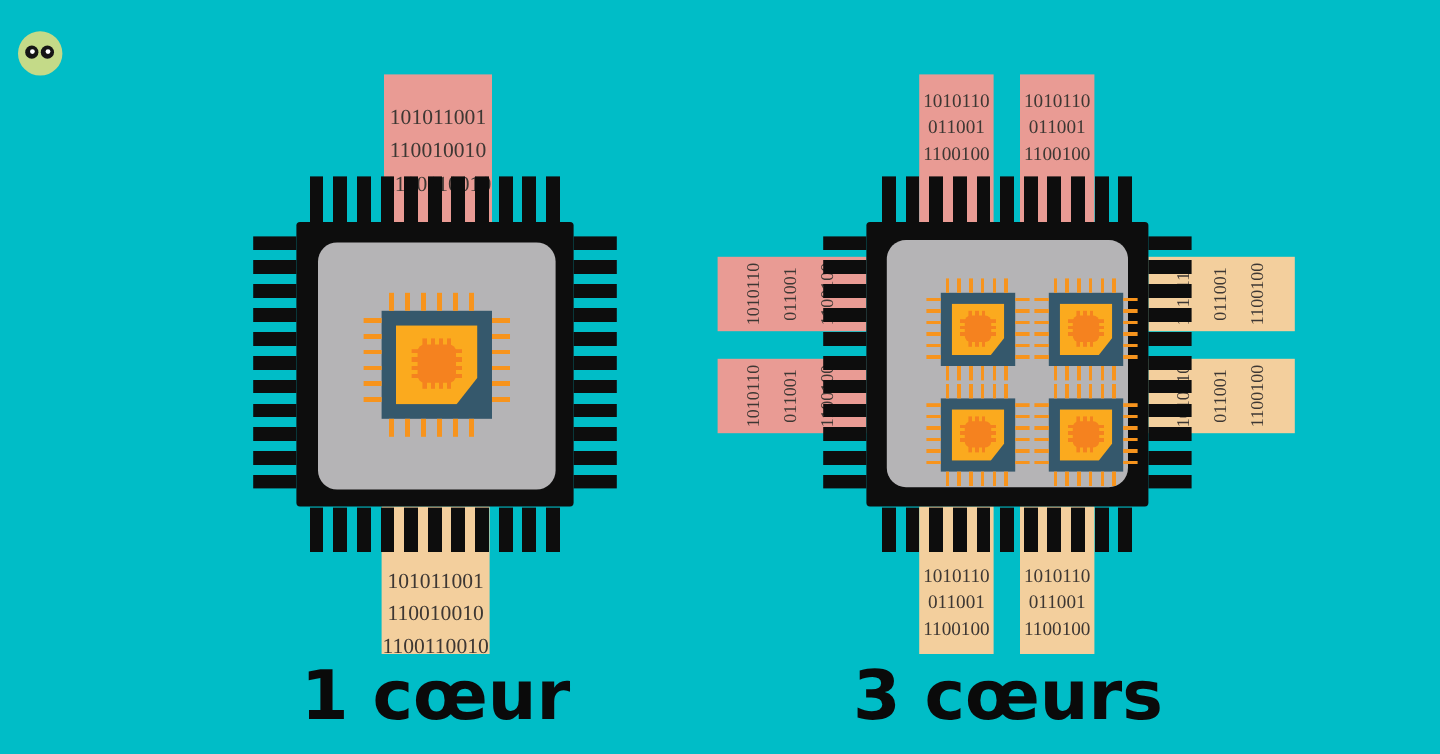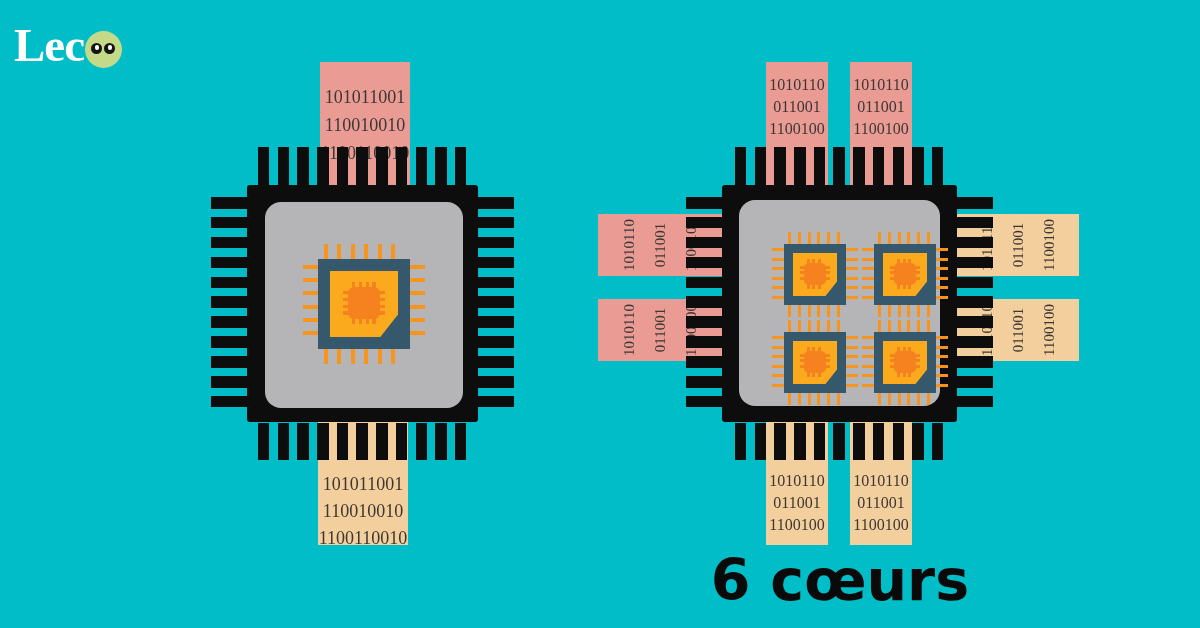--- a/index.html
+++ b/index.html
@@ -116,7 +116,6 @@
 <div class="canvas">
 
   <div class="logo">
-    <span>Lec</span>
       <span class="logo-face">
         <span class="eye l"></span>
         <span class="eye r"></span>

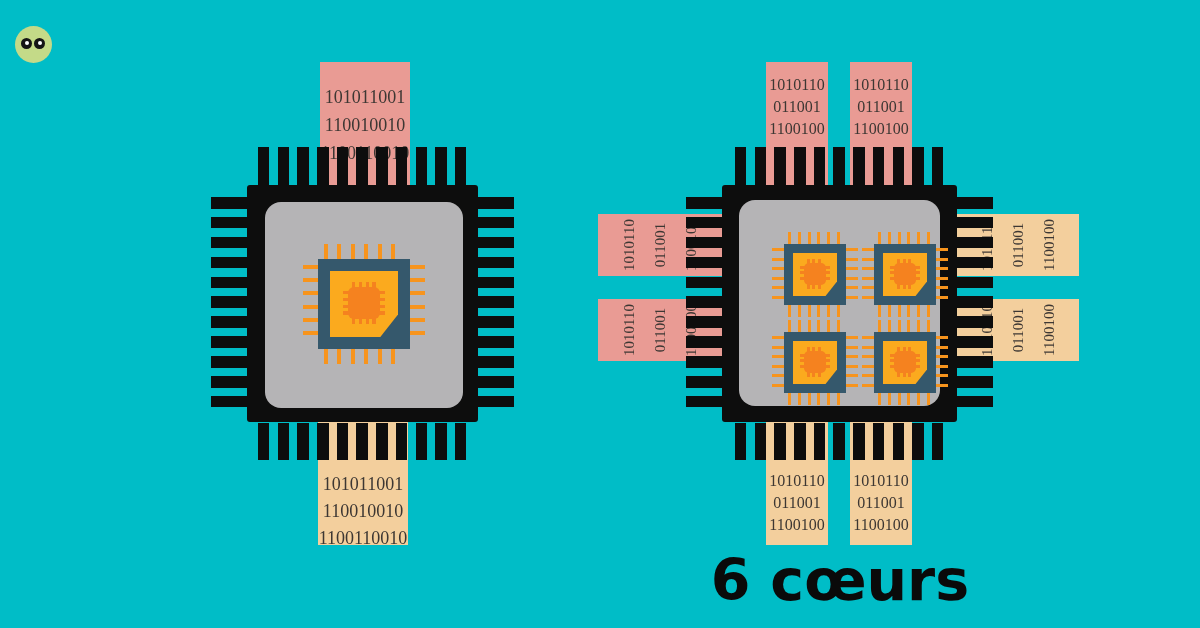--- a/index.html
+++ b/index.html
@@ -151,6 +151,7 @@
     </div>
   </div>
 
+  <div class="cpu-label label-left">1 cœur</div>
 
   <div class="strip pink r-strip-t1">
     <div>1010110</div>

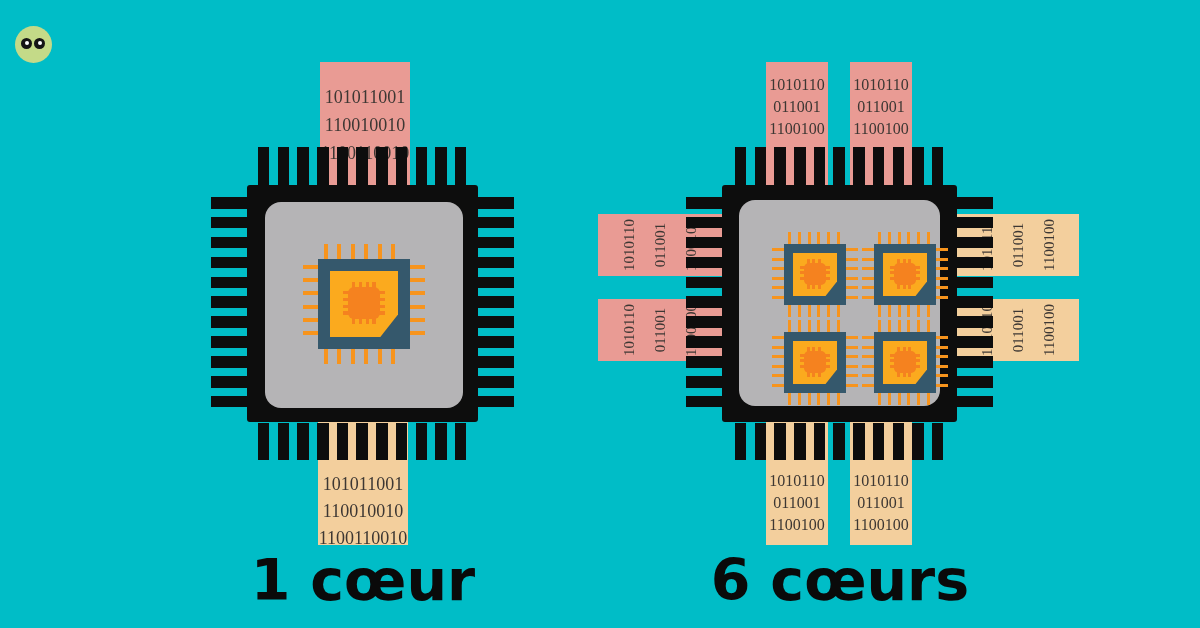--- a/index.html
+++ b/index.html
@@ -244,7 +244,7 @@
     </div>
   </div>
 
-  <div class="cpu-label label-right">6 cœurs</div>
+  <div class="cpu-label label-right">3 cœurs</div>
 
 </div>
 

